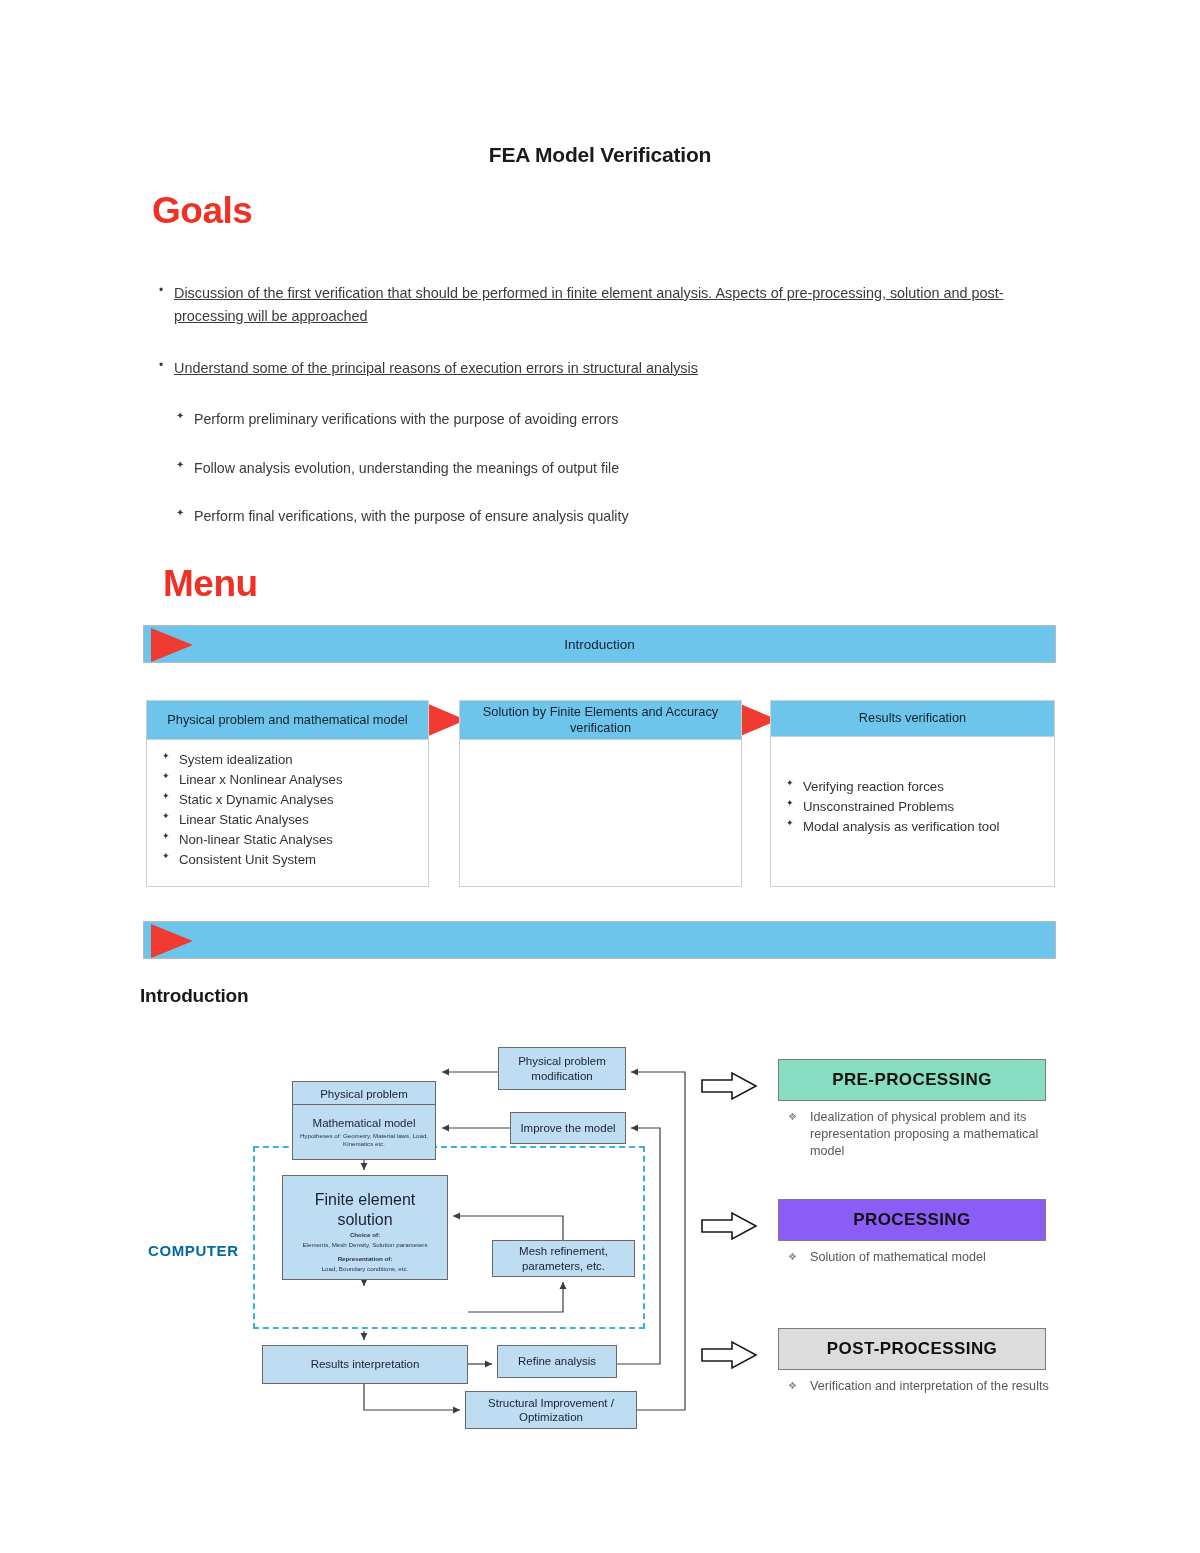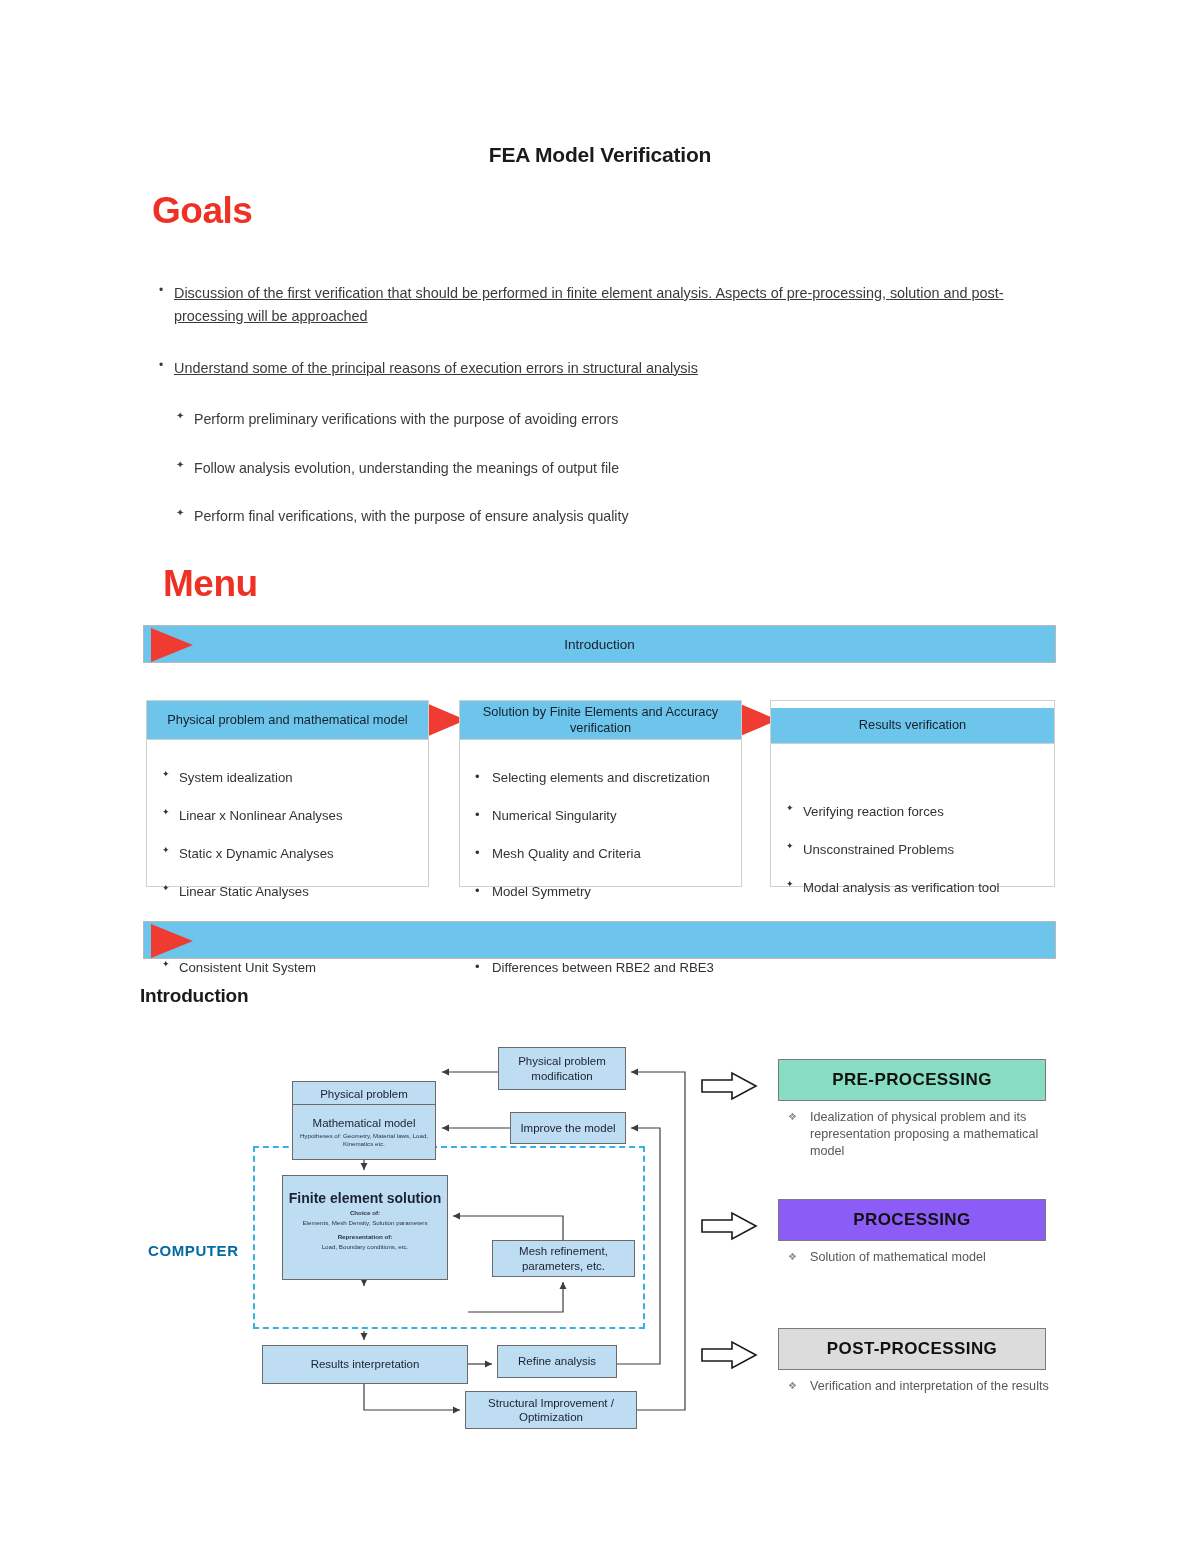--- a/index.html
+++ b/index.html
@@ -122,7 +122,7 @@
     box-sizing: border-box;
     border-bottom: 1px solid #cfcfcf;
   }
-  #menu-col-3 .col-head { height: 36px; margin-top: 7px; }
+  #menu-col-3 .col-head { height: 36px; }
 
   .col-body {
     padding: 10px 8px 6px 10px;

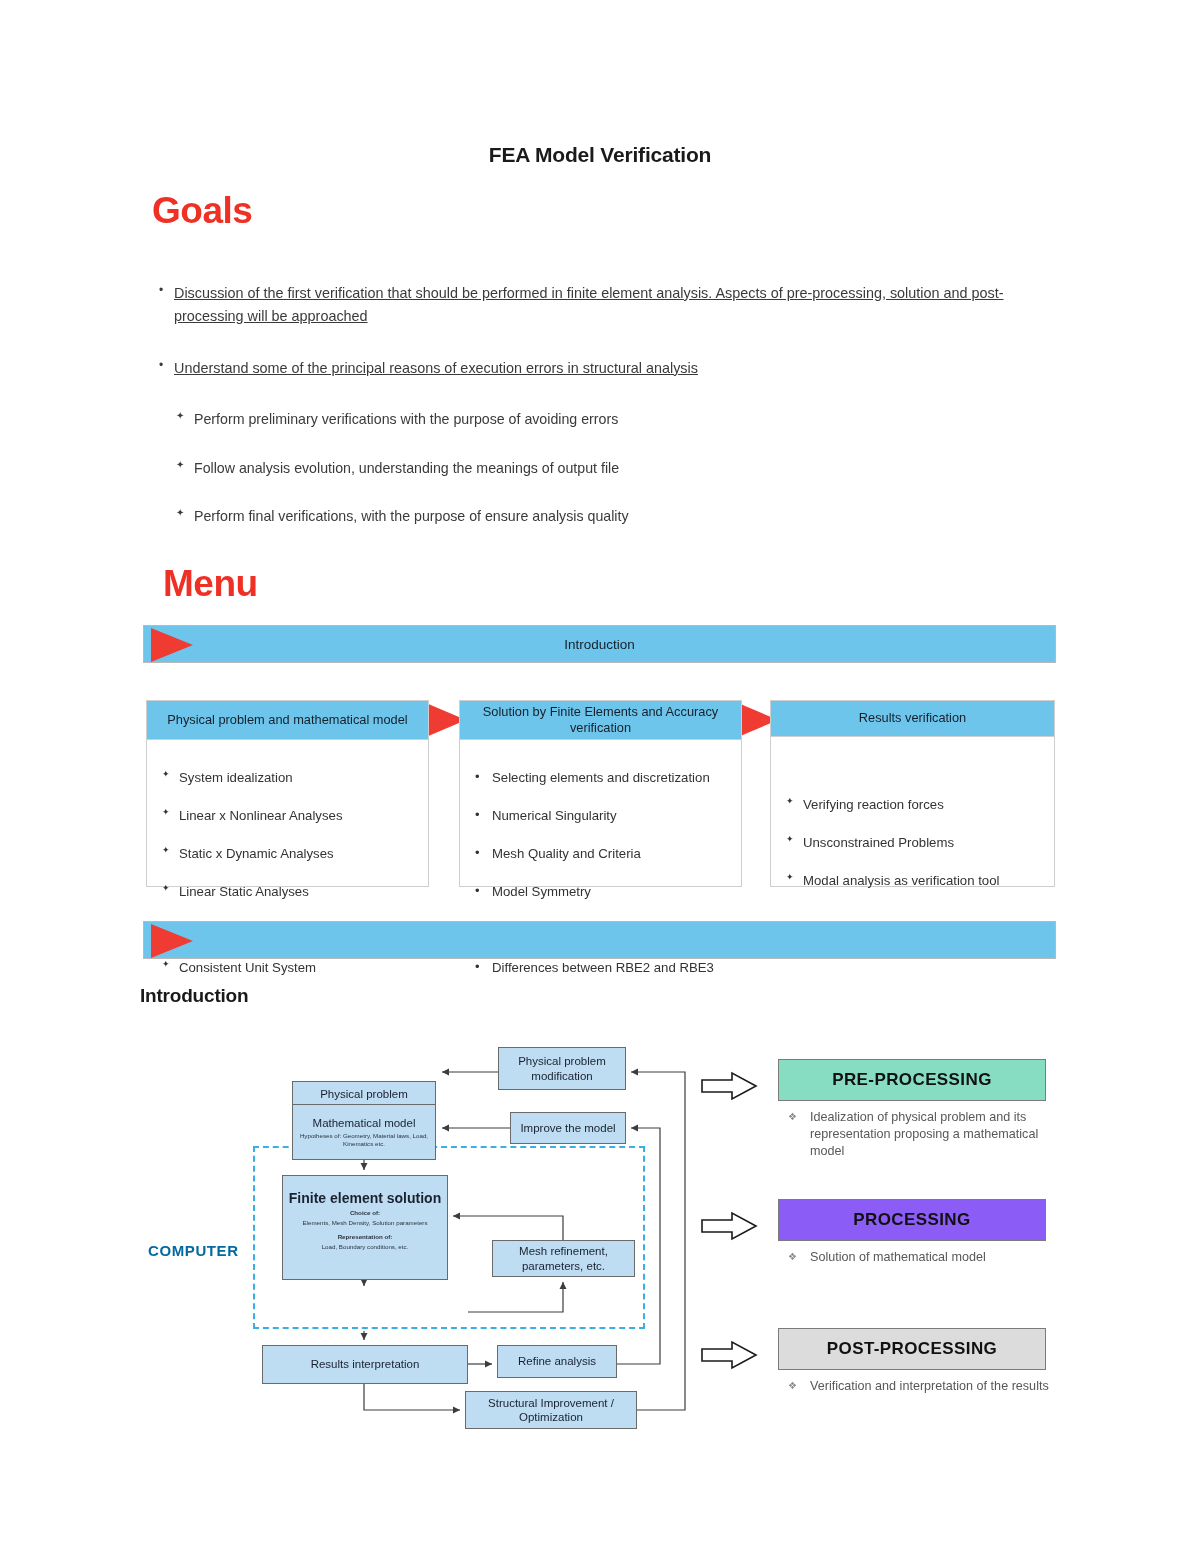--- a/index.html
+++ b/index.html
@@ -135,7 +135,6 @@
     font-size: 13.2px;
     line-height: 1.52;
     color: #333333;
-    margin-top: 18px;
   }
   .col-body li::before {
     content: "\2726";

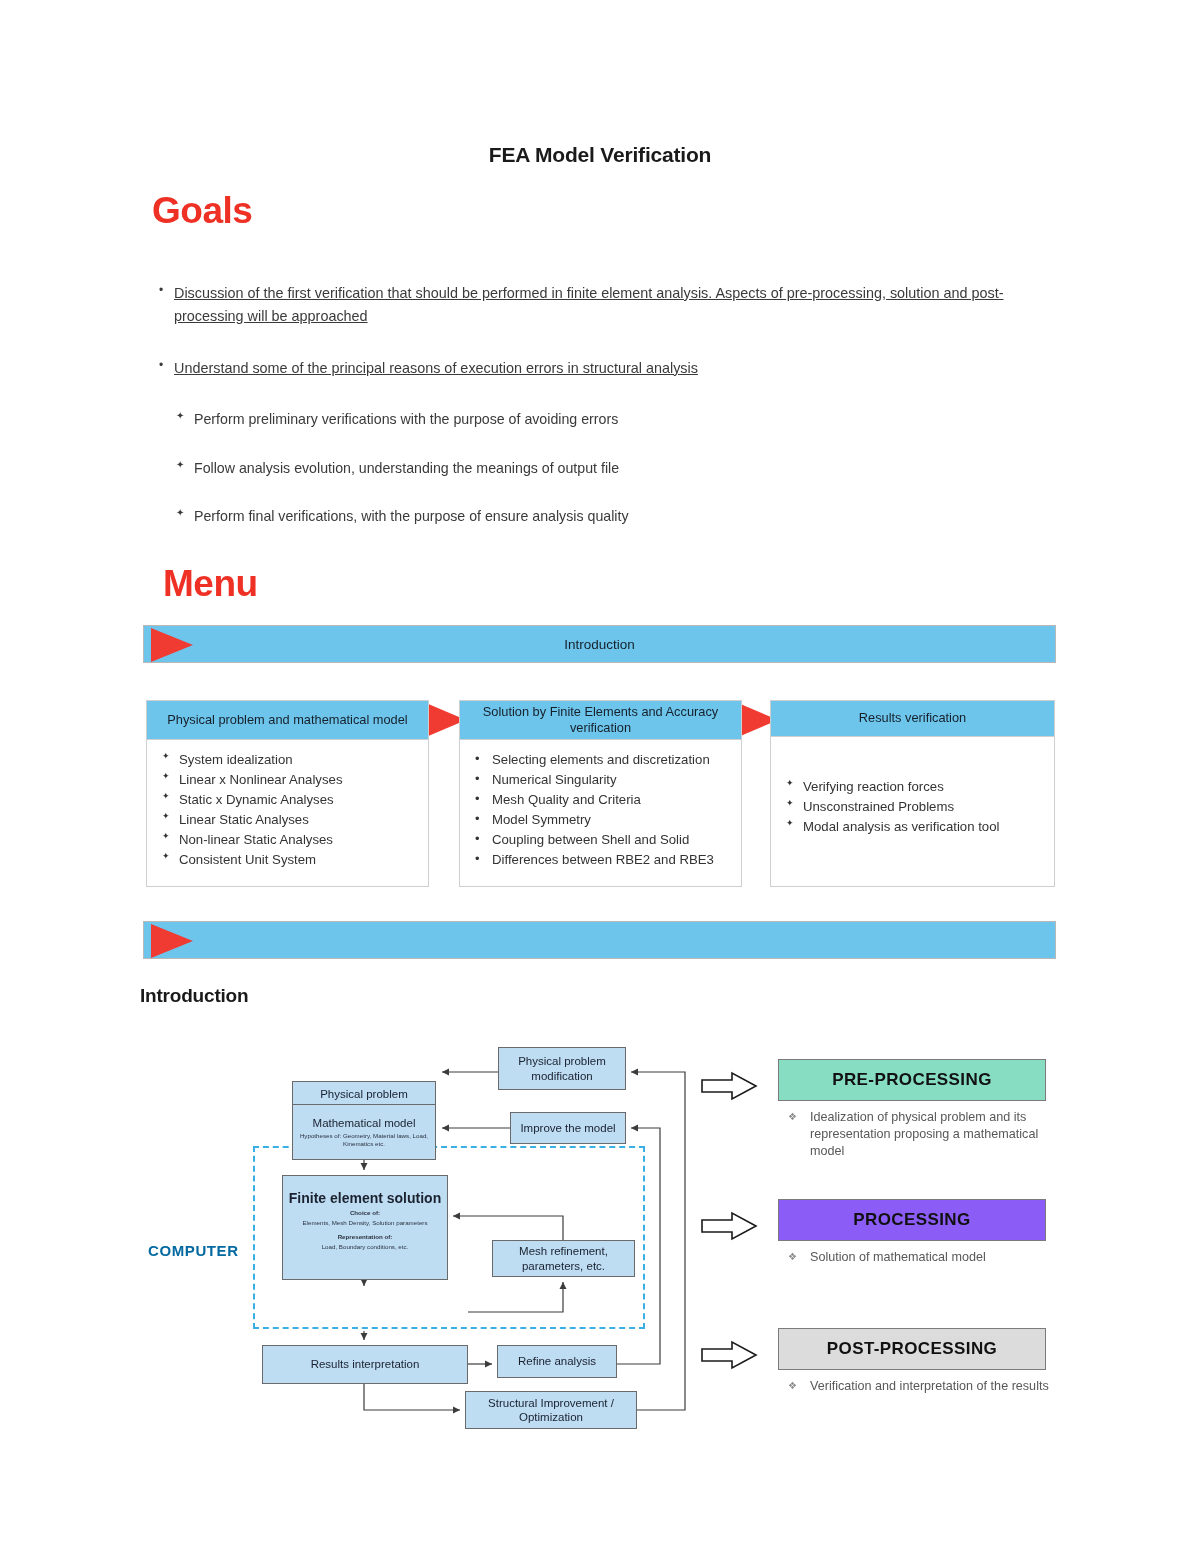--- a/index.html
+++ b/index.html
@@ -308,16 +308,6 @@
 
 <div class="menu-col" id="menu-col-2">
   <div class="col-head">Solution by Finite Elements and Accuracy verification</div>
-  <div class="col-body">
-    <ul>
-      <li>Selecting elements and discretization</li>
-      <li>Numerical Singularity</li>
-      <li>Mesh Quality and Criteria</li>
-      <li>Model Symmetry</li>
-      <li>Coupling between Shell and Solid</li>
-      <li>Differences between RBE2 and RBE3</li>
-    </ul>
-  </div>
 </div>
 
 <div class="menu-col" id="menu-col-3">

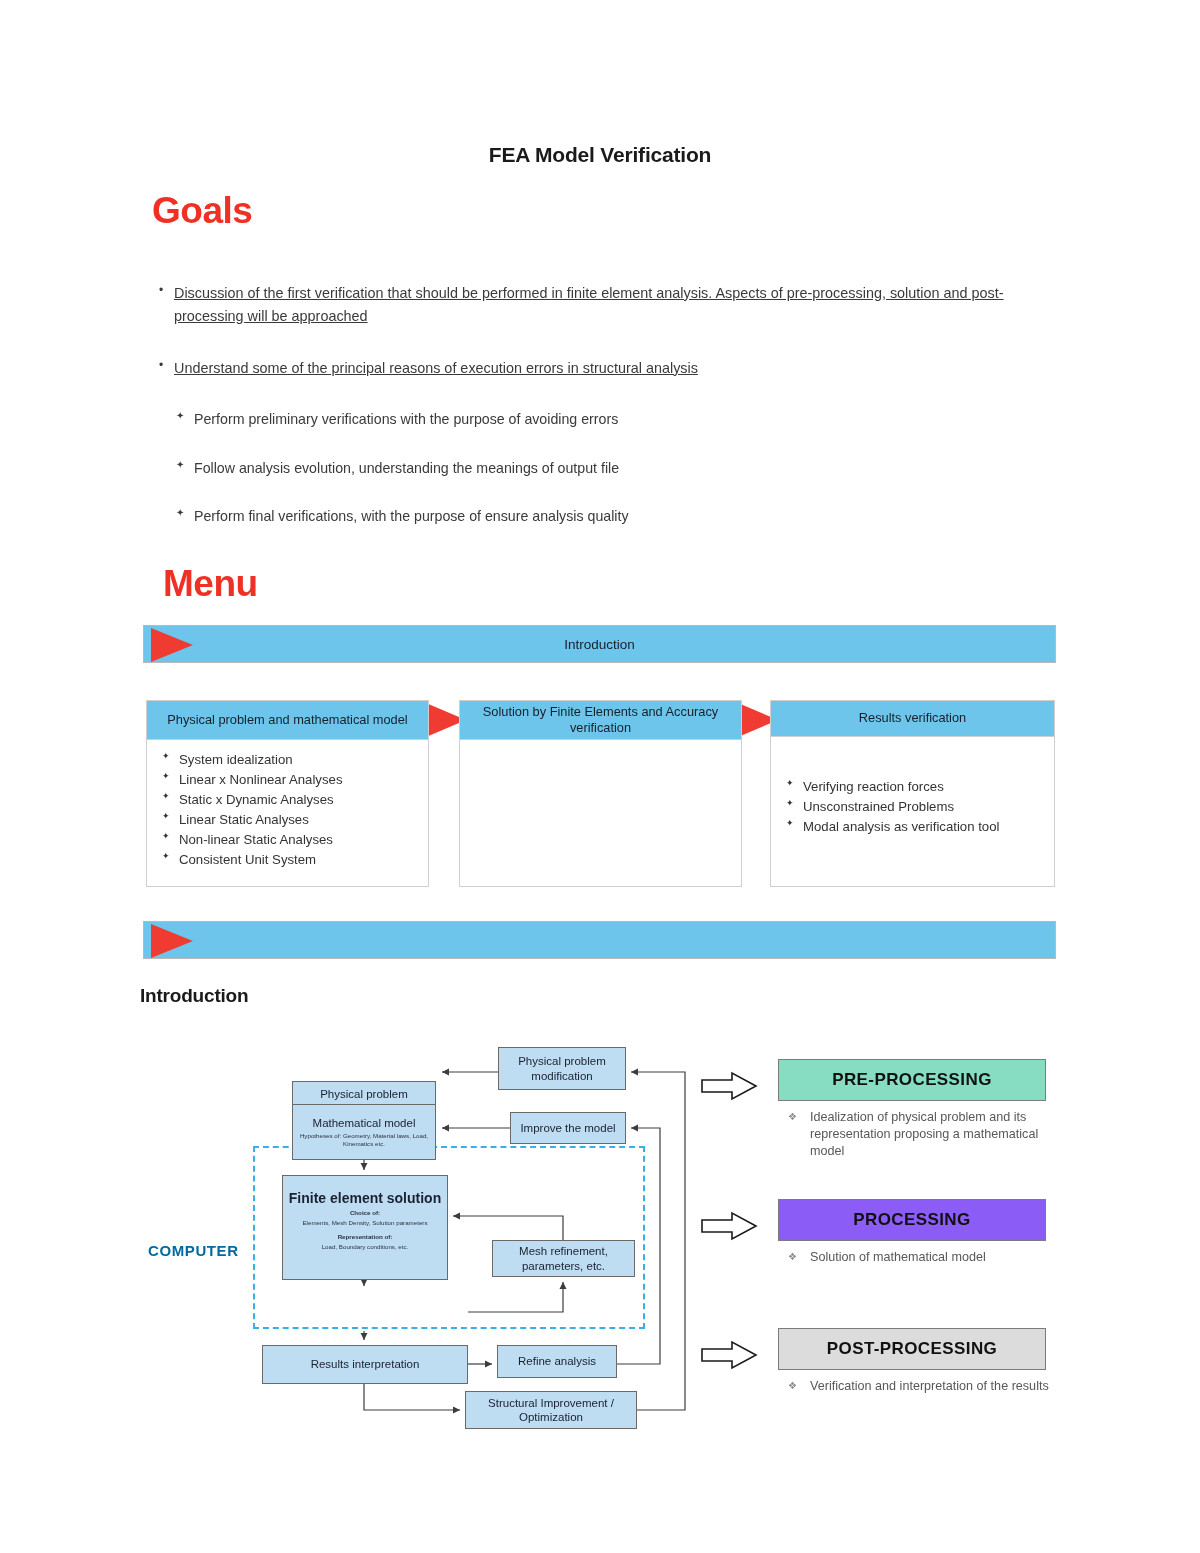--- a/index.html
+++ b/index.html
@@ -195,7 +195,7 @@
     margin-top: 2px;
   }
   .fbox .sub-b { font-weight: bold; }
-  .fbox .main-b { font-weight: bold; font-size: 14px; }
+  .fbox .main-b { font-weight: normal; font-size: 16px; }
 
   #fb-physical-problem   { left: 152px; top: 40px;  width: 144px; height: 26px; margin-top: 21px; }
   #fb-problem-mod        { left: 358px; top: 27px;  width: 128px; height: 43px; }

